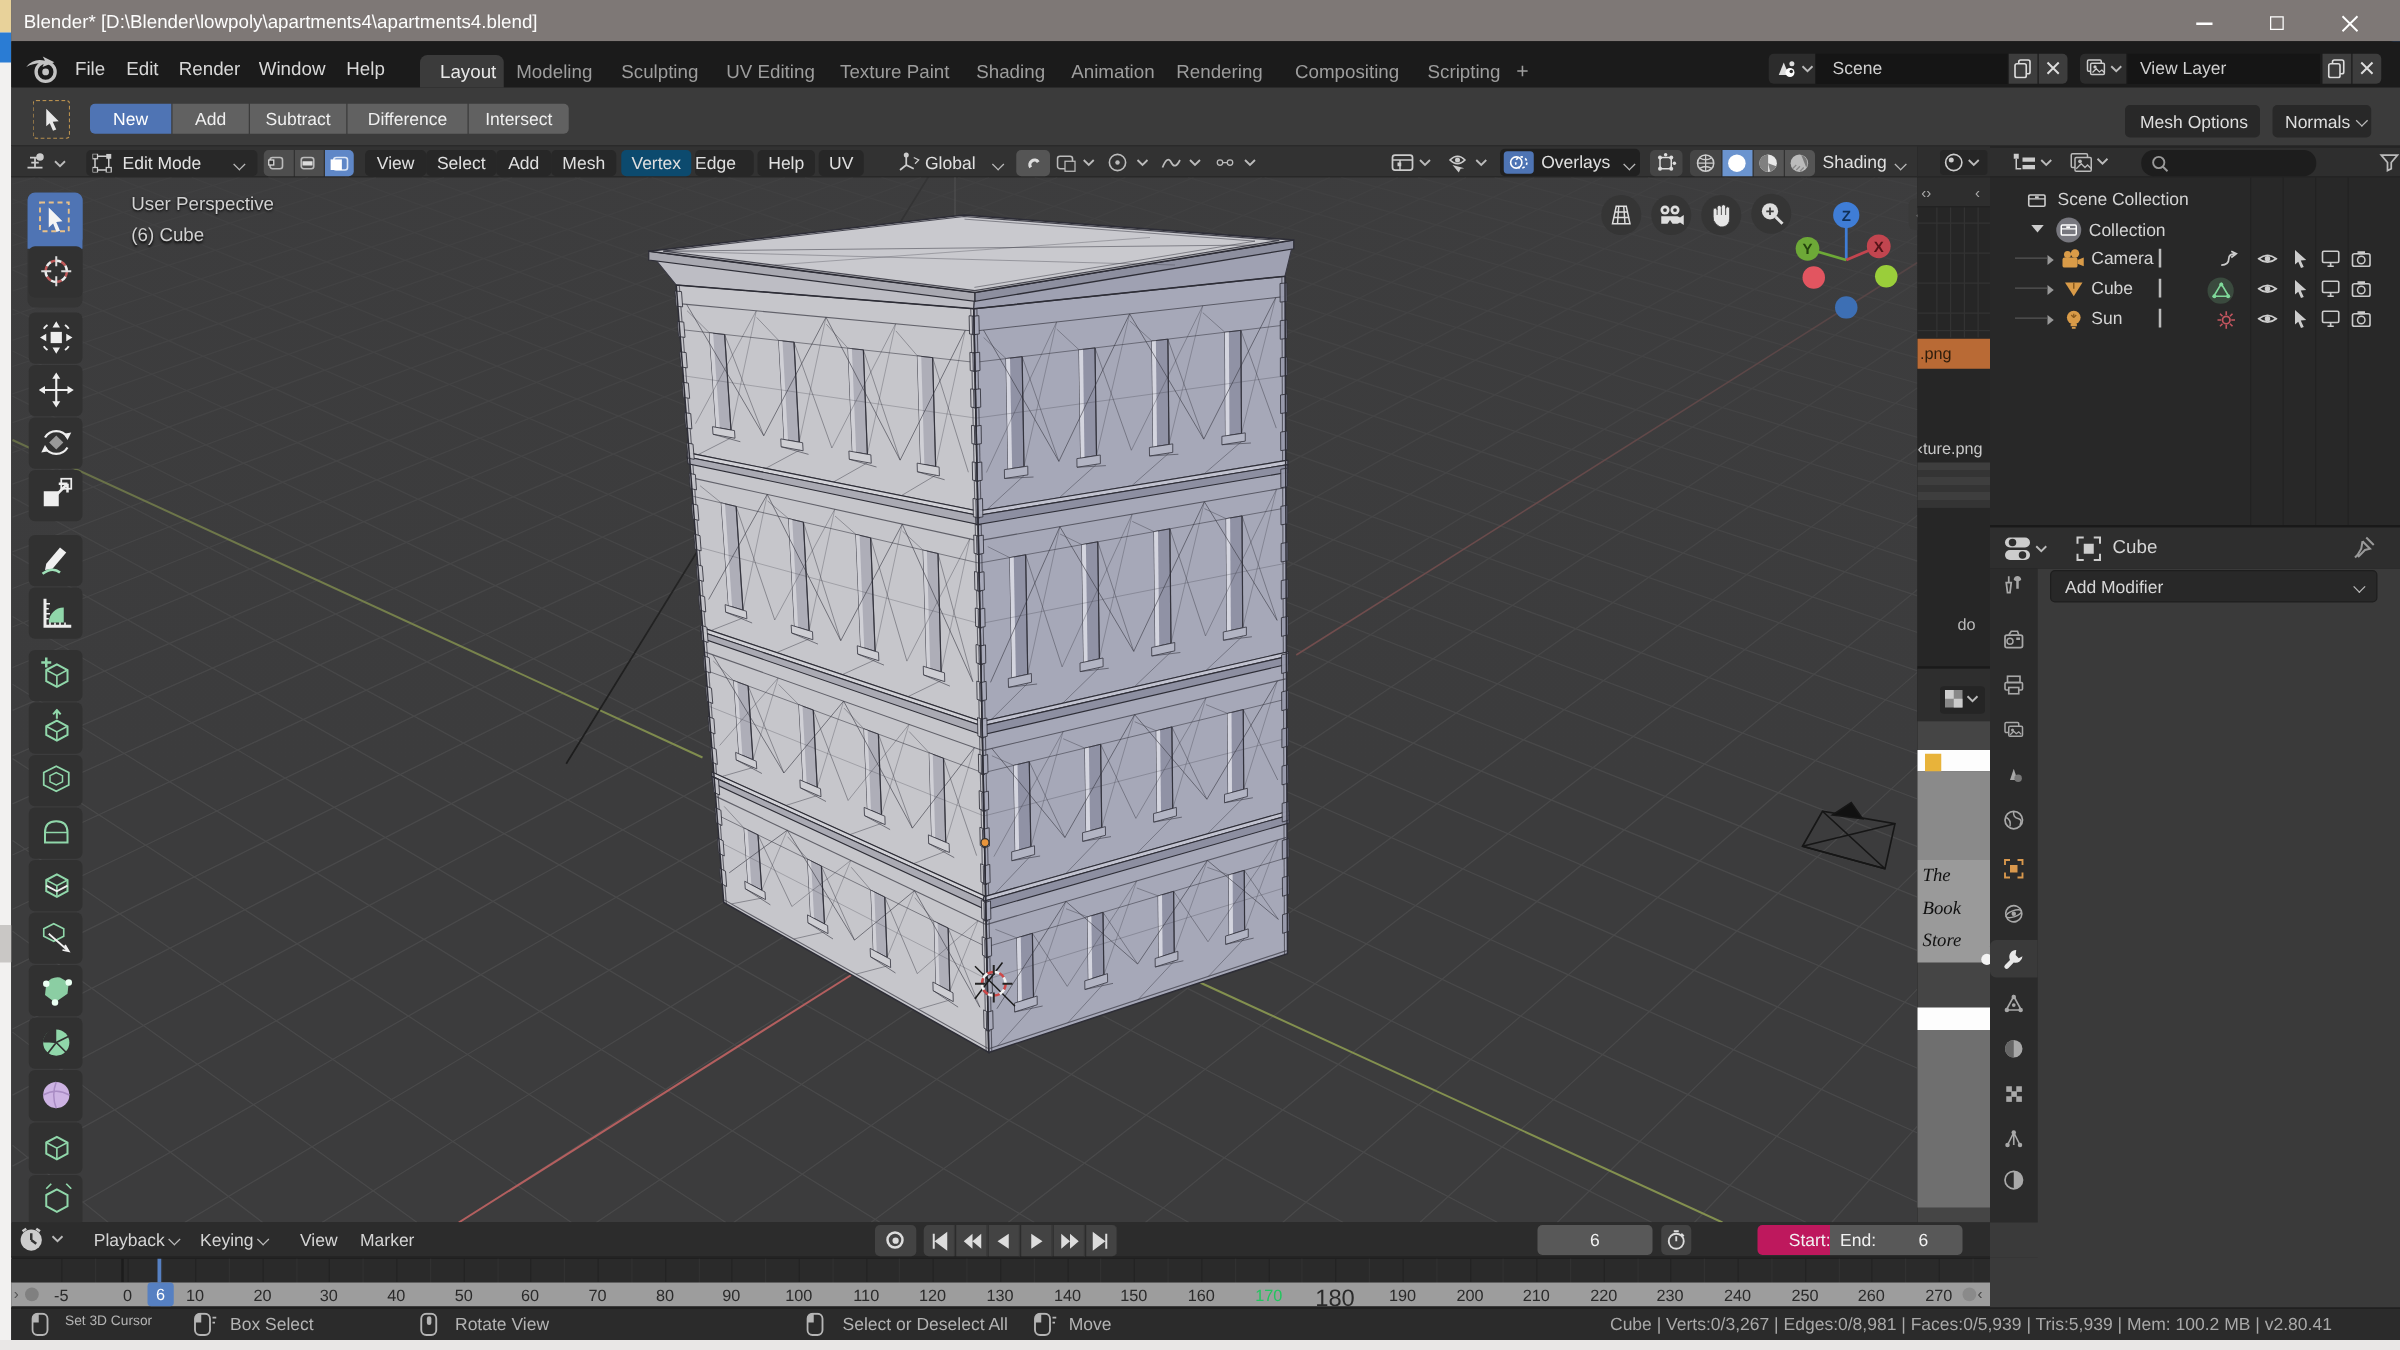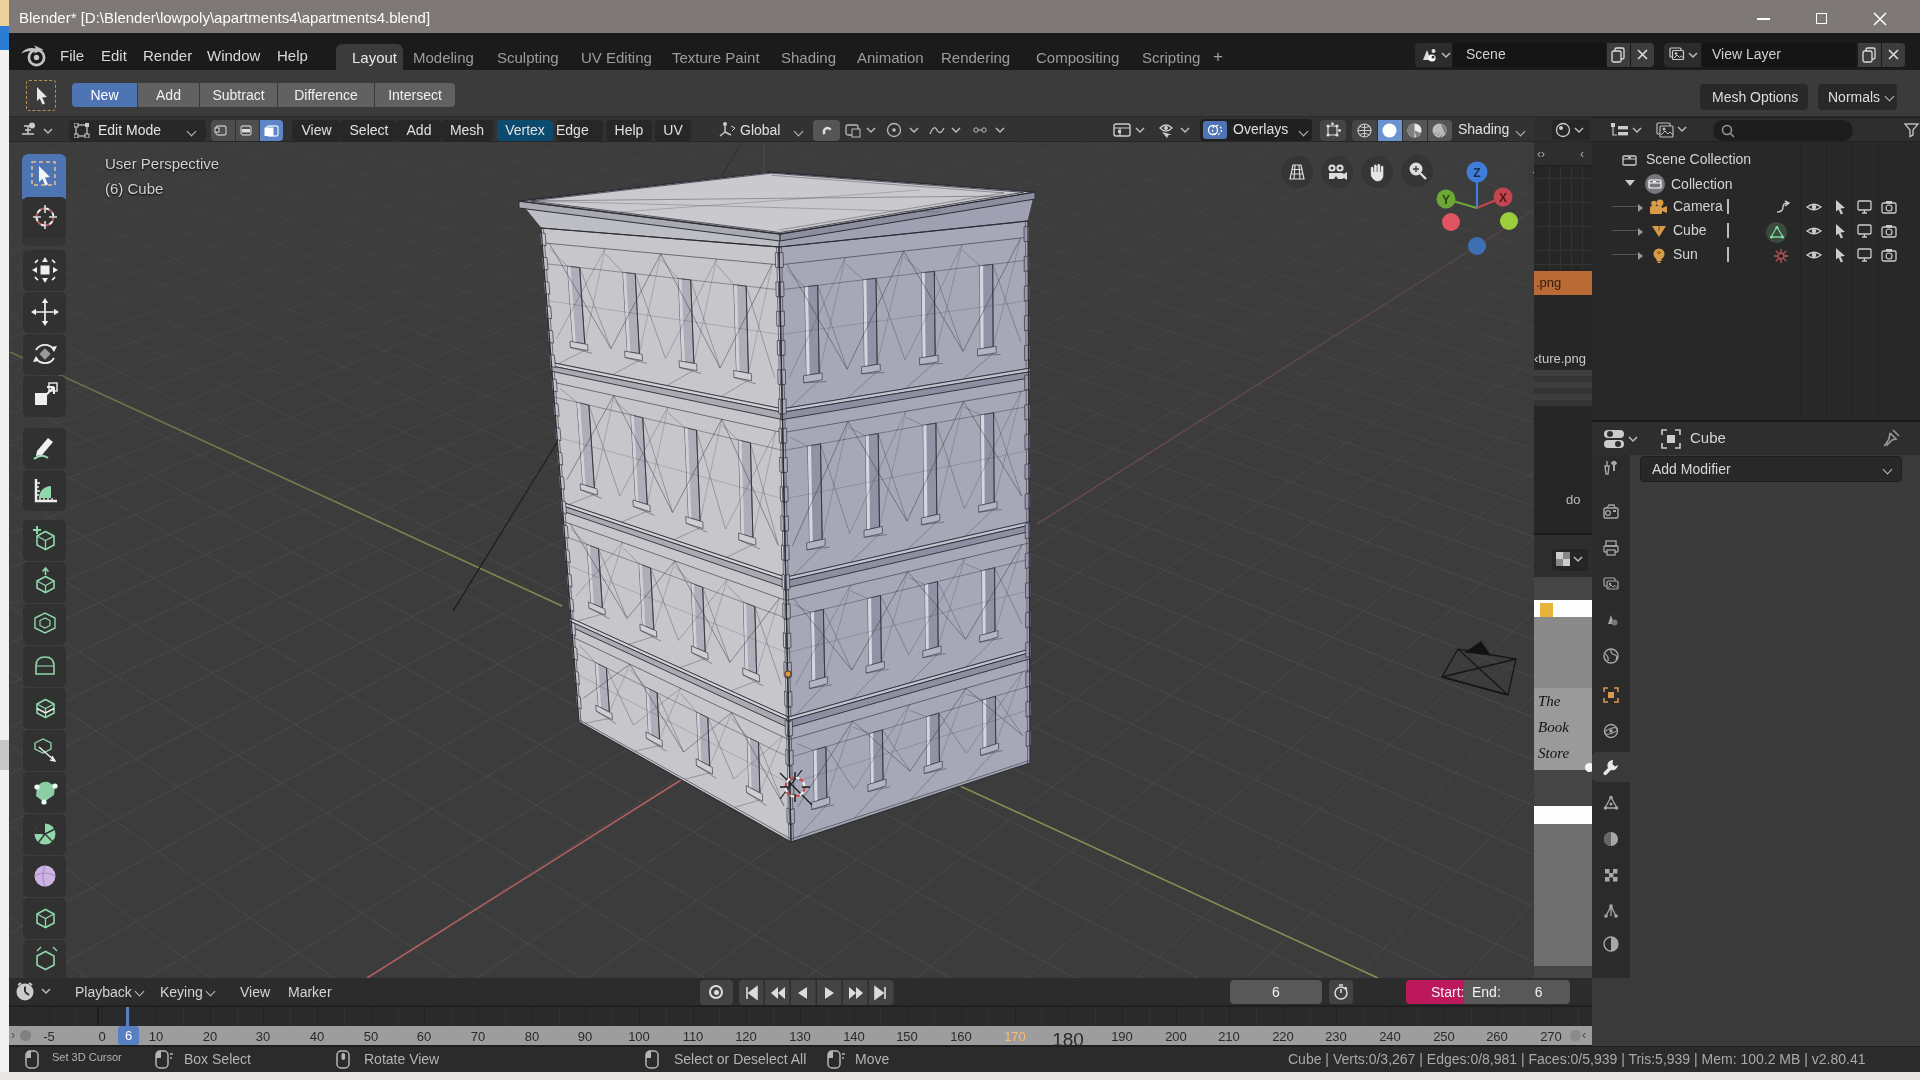--- a/index.html
+++ b/index.html
@@ -1379,7 +1379,7 @@
 <div class="abs" style="left:834px;top:1029px;width:40px;text-align:center;font-size:13px;color:#2a2a2a">140</div>
 <div class="abs" style="left:887px;top:1029px;width:40px;text-align:center;font-size:13px;color:#2a2a2a">150</div>
 <div class="abs" style="left:941px;top:1029px;width:40px;text-align:center;font-size:13px;color:#2a2a2a">160</div>
-<div class="abs" style="left:995px;top:1029px;width:40px;text-align:center;font-size:13px;color:#fdba74">170</div>
+<div class="abs" style="left:995px;top:1029px;width:40px;text-align:center;font-size:13px;color:#22c55e">170</div>
 <div class="abs" style="left:1048px;top:1029px;width:40px;text-align:center;font-size:19px;color:#2a2a2a">180</div>
 <div class="abs" style="left:1102px;top:1029px;width:40px;text-align:center;font-size:13px;color:#2a2a2a">190</div>
 <div class="abs" style="left:1156px;top:1029px;width:40px;text-align:center;font-size:13px;color:#2a2a2a">200</div>

